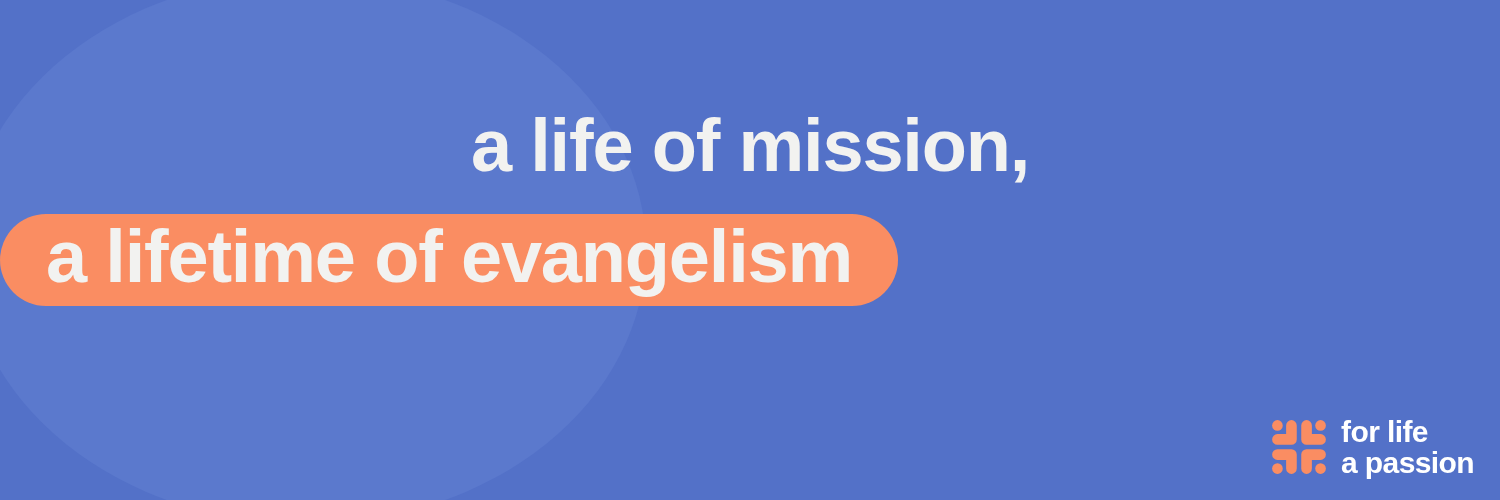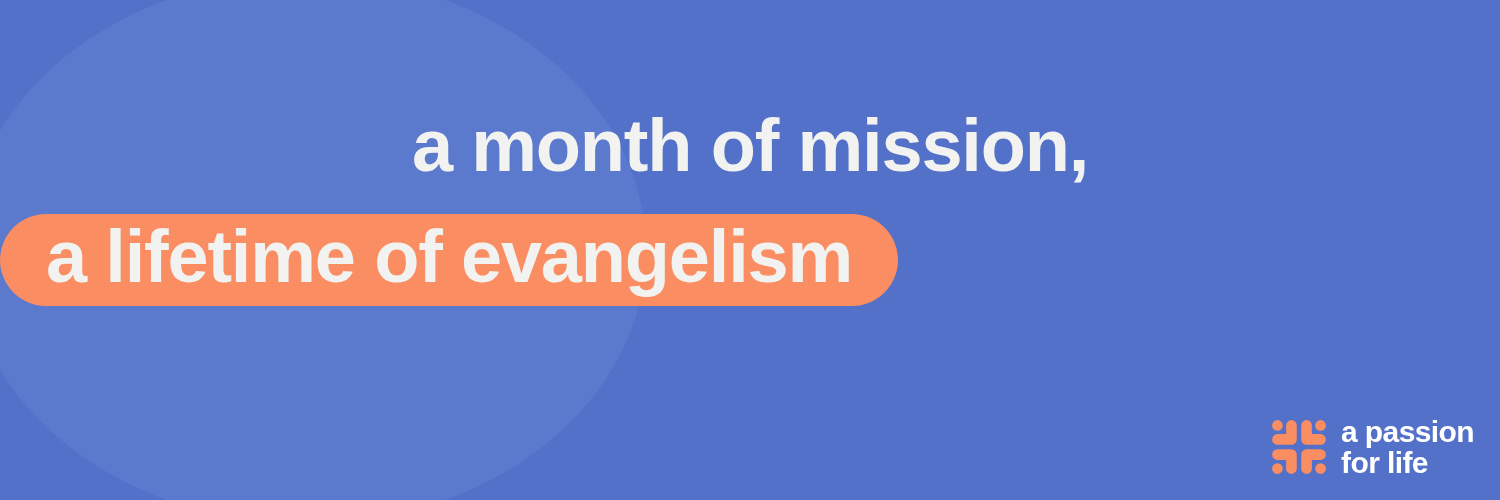--- a/index.html
+++ b/index.html
@@ -120,7 +120,7 @@
 
   <div class="content">
 
-    <div class="headline">a month of mission,</div>
+    <div class="headline">a life of mission,</div>
 
     <div class="pill-row">
       <div class="pill">

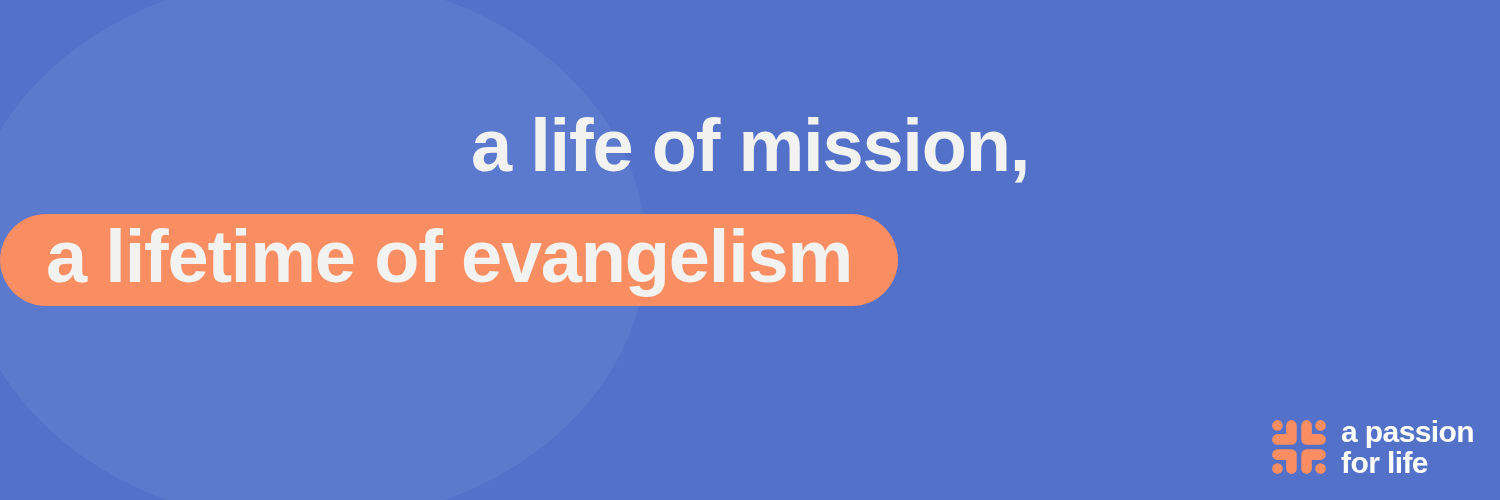--- a/index.html
+++ b/index.html
@@ -148,8 +148,8 @@
       </svg>
 
       <div class="logo-words">
+        <span>for life</span>
         <span>a passion</span>
-        <span>for life</span>
       </div>
 
     </div>

